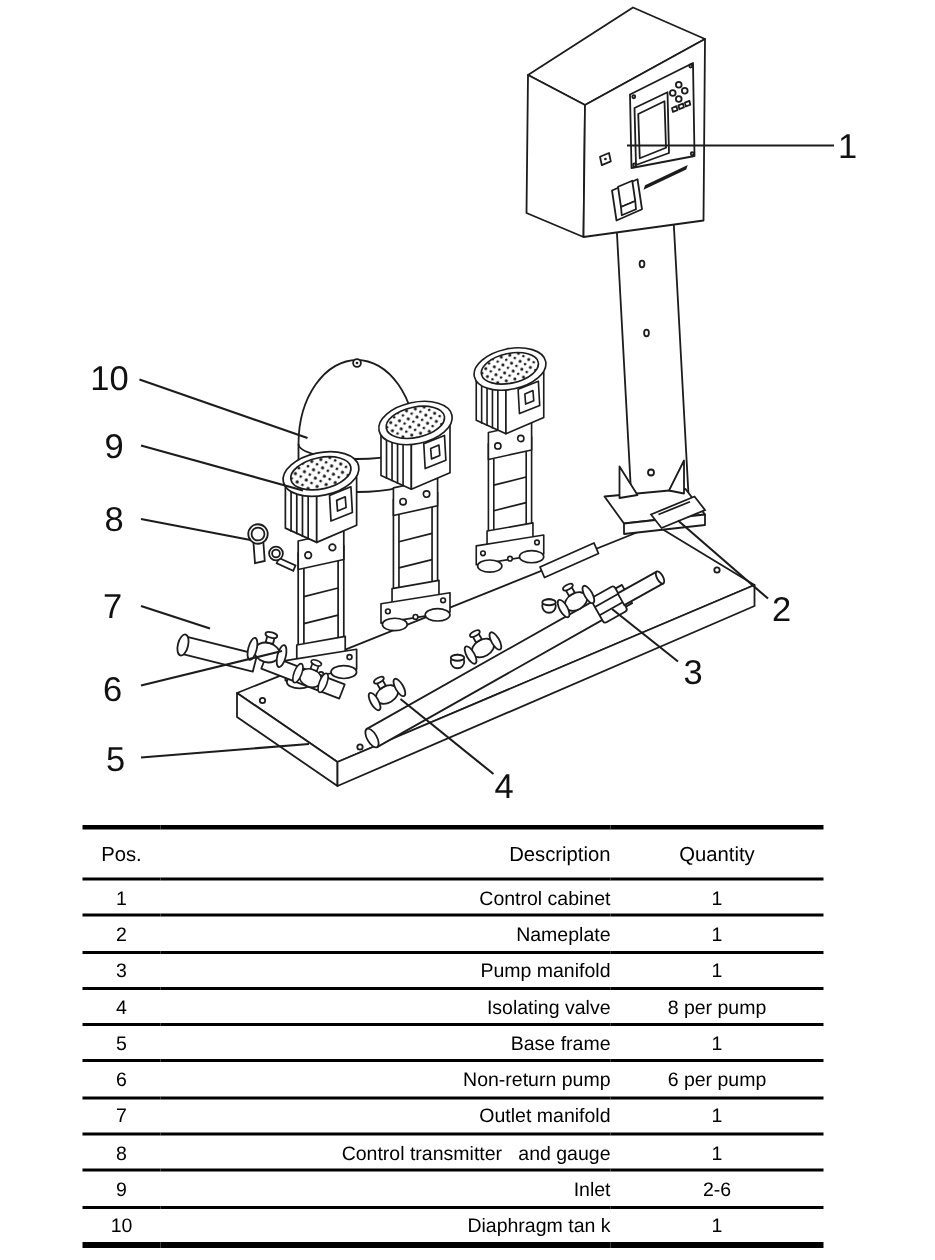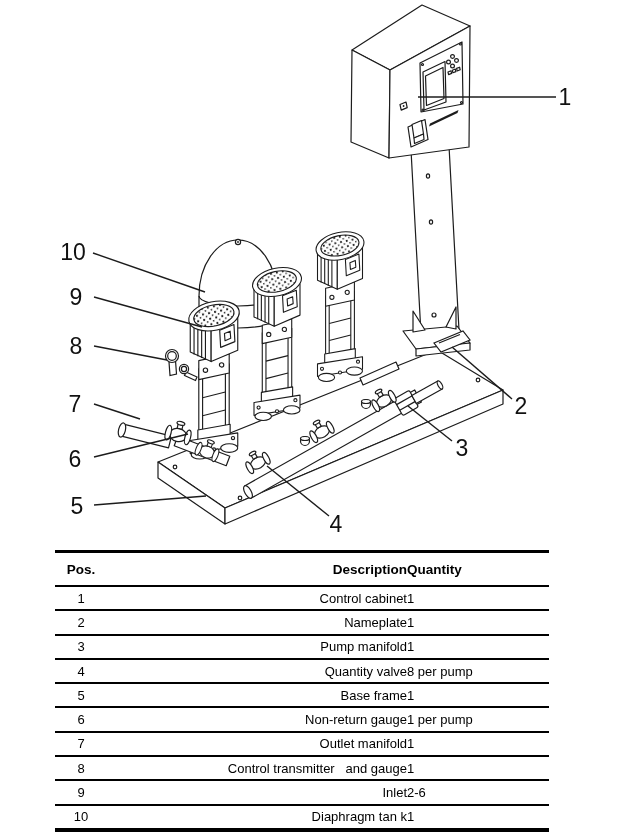--- a/index.html
+++ b/index.html
@@ -10,7 +10,7 @@
   
   table.parts{position:absolute;left:55px;top:550px;width:494px;border-collapse:collapse;
               border-top:3px solid #000;border-bottom:4px solid #000;table-layout:fixed;}
-  table.parts th{font-size:13.5px;font-weight:bold;height:32px;padding:0;vertical-align:middle;}
+  table.parts th{font-size:13.5px;font-weight:normal;height:32px;padding:0;vertical-align:middle;}
   table.parts td{font-size:13px;height:22.3px;padding:0;vertical-align:middle;border-top:2px solid #000;}
   .col-pos{width:52px;}
   .col-desc{width:300px;}

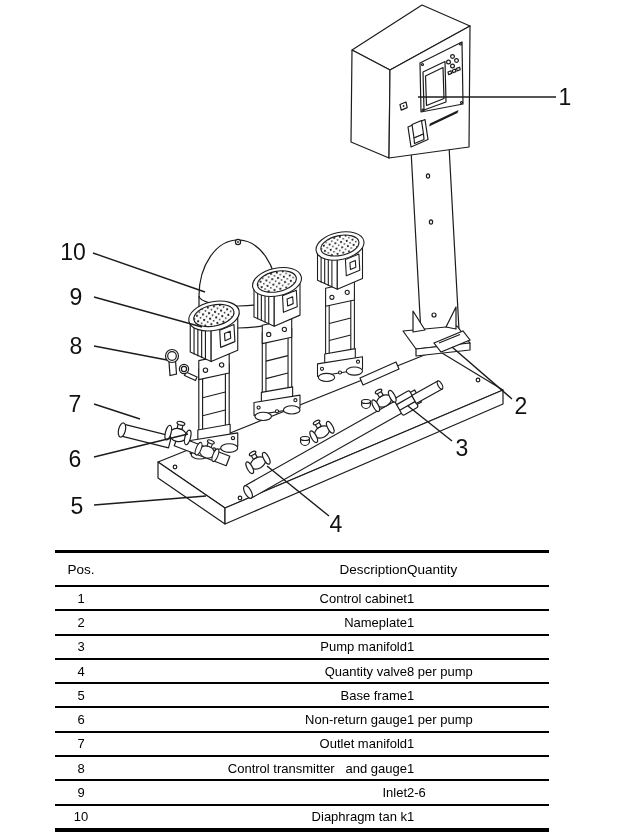--- a/index.html
+++ b/index.html
@@ -17,7 +17,7 @@
   .col-qty{width:142px;}
   th.pos,td.pos{text-align:center;}
   th.desc,td.desc{text-align:right;padding-left:18px;white-space:pre-wrap;}
-  th.qty,td.qty{text-align:left;}
+  th.qty,td.qty{text-align:center;}
 </style>
 </head>
 <body>

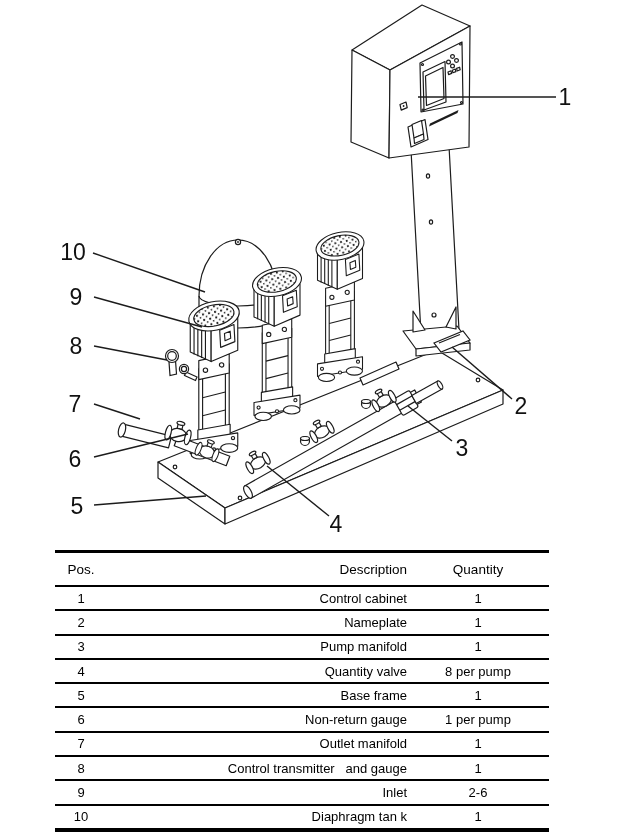--- a/index.html
+++ b/index.html
@@ -264,7 +264,7 @@
       </tr>
       <tr>
         <td class="pos">4</td>
-        <td class="desc">Quantity valve</td>
+        <td class="desc">Isolating valve</td>
         <td class="qty">8 per pump</td>
       </tr>
       <tr>

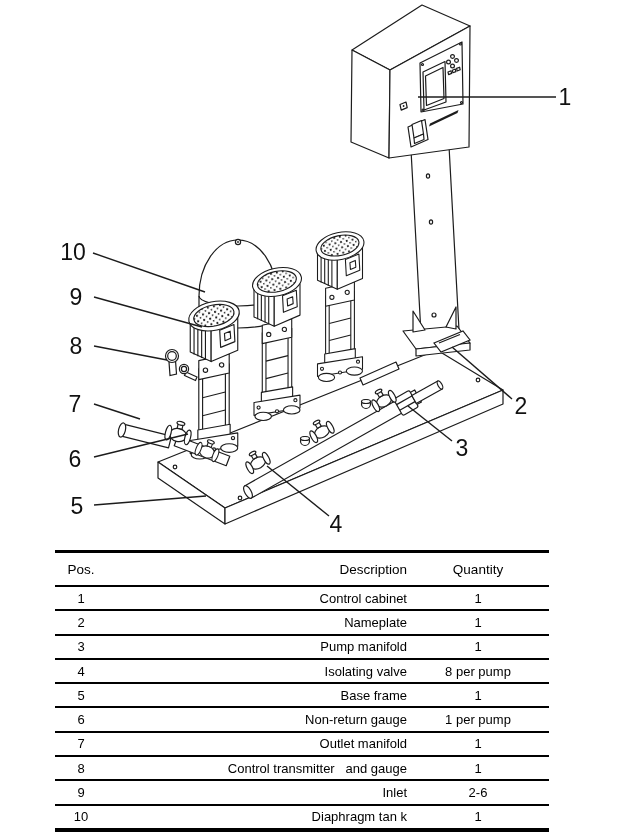--- a/index.html
+++ b/index.html
@@ -274,7 +274,7 @@
       </tr>
       <tr>
         <td class="pos">6</td>
-        <td class="desc">Non-return gauge</td>
+        <td class="desc">Non-return pump</td>
         <td class="qty">1 per pump</td>
       </tr>
       <tr>

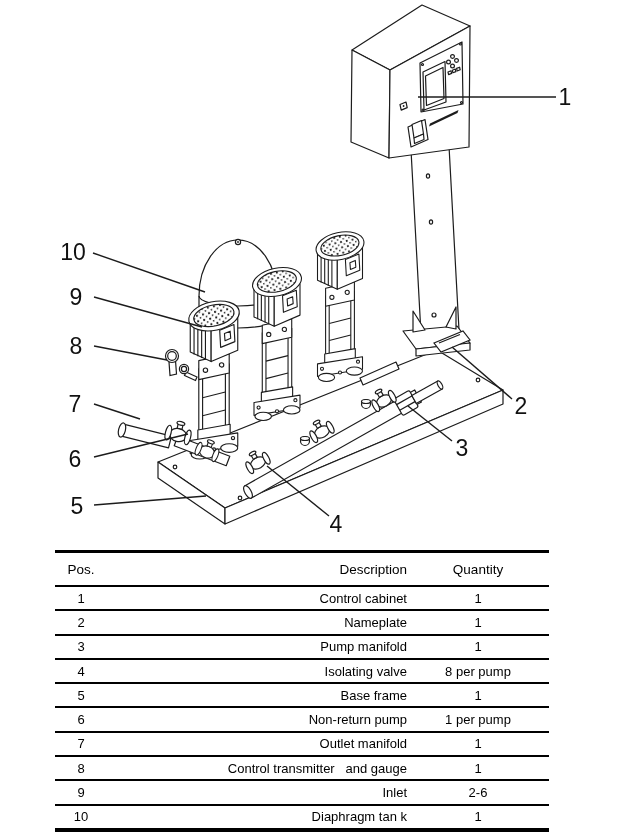--- a/index.html
+++ b/index.html
@@ -275,7 +275,7 @@
       <tr>
         <td class="pos">6</td>
         <td class="desc">Non-return pump</td>
-        <td class="qty">1 per pump</td>
+        <td class="qty">6 per pump</td>
       </tr>
       <tr>
         <td class="pos">7</td>

